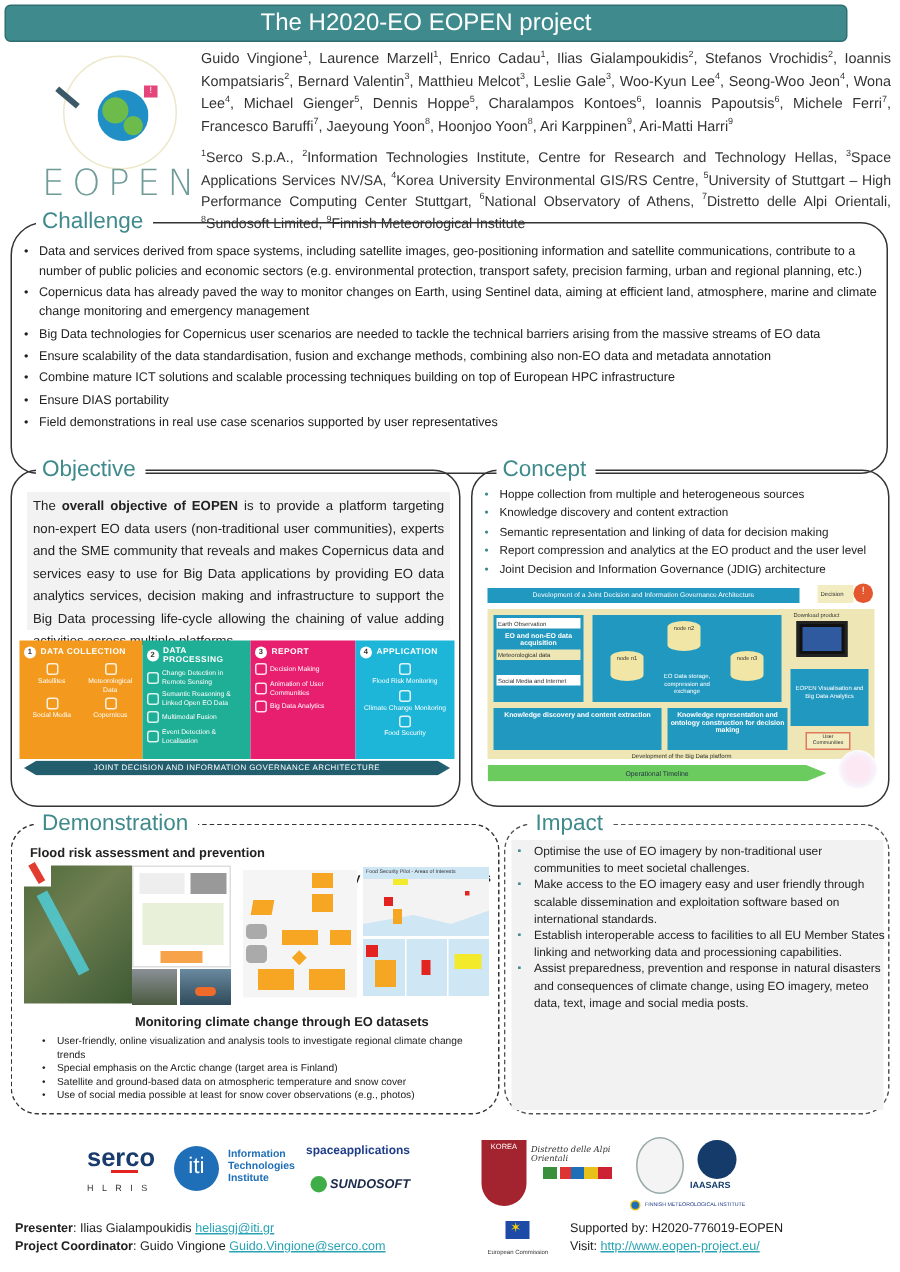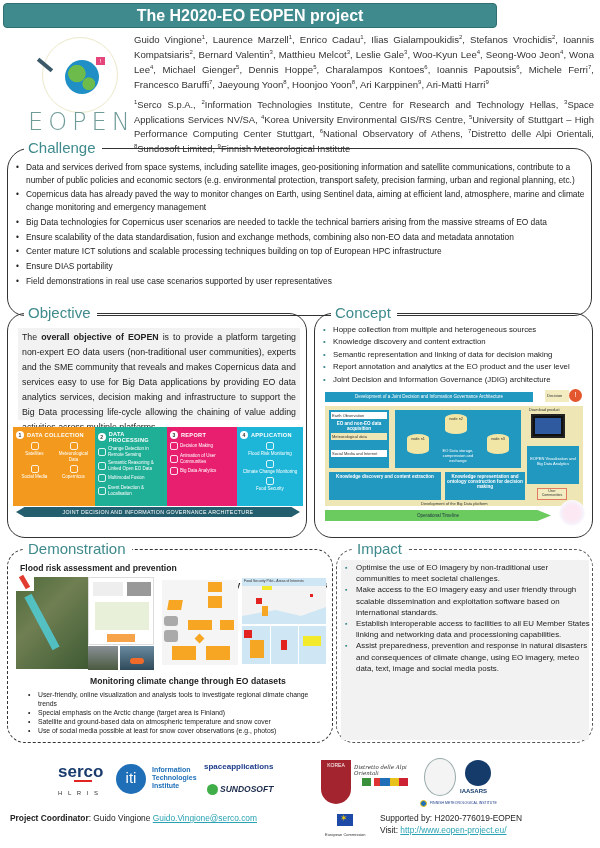--- a/index.html
+++ b/index.html
@@ -7,9 +7,9 @@
   body { font-family: "Liberation Sans", sans-serif; color: #222; position: relative; }
 
   .title-bar {
-    position: absolute; left: 3px; top: 3px; width: 494px; height: 25px;
+    position: absolute; left: 3px; top: 3px; width: 562px; height: 25px;
     background: #3f8a8c; border-radius: 4px; border: 1px solid #2f6f71;
-    color: #fff; font-weight: bold; font-size: 16px; text-align: center; line-height: 23px;
+    color: #fff; font-weight: normal; font-size: 16px; text-align: center; line-height: 23px;
   }
   .logo { position: absolute; left: 28px; top: 35px; width: 90px; height: 95px; }
   .logo-ring { position: absolute; left: 14px; top: 2px; width: 76px; height: 76px; border-radius: 50%; border: 1px solid #ece8c8; }

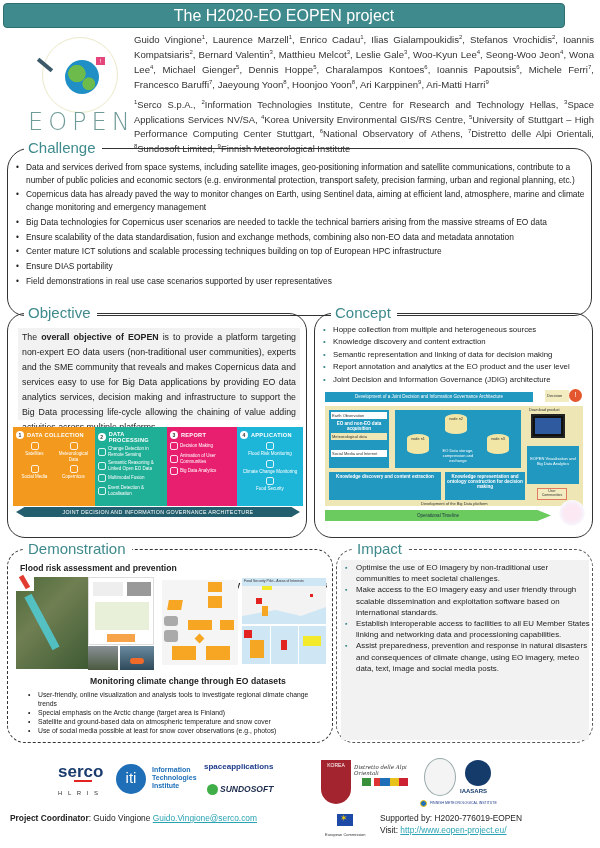--- a/index.html
+++ b/index.html
@@ -120,7 +120,7 @@
     <li>Copernicus data has already paved the way to monitor changes on Earth, using Sentinel data, aiming at efficient land, atmosphere, marine and climate change monitoring and emergency management</li>
     <li>Big Data technologies for Copernicus user scenarios are needed to tackle the technical barriers arising from the massive streams of EO data</li>
     <li>Ensure scalability of the data standardisation, fusion and exchange methods, combining also non-EO data and metadata annotation</li>
-    <li>Center mature ICT solutions and scalable processing techniques building on top of European HPC infrastructure</li>
+    <li>Combine mature ICT solutions and scalable processing techniques building on top of European HPC infrastructure</li>
     <li>Ensure DIAS portability</li>
     <li>Field demonstrations in real use case scenarios supported  by user representatives</li>
   </ul>

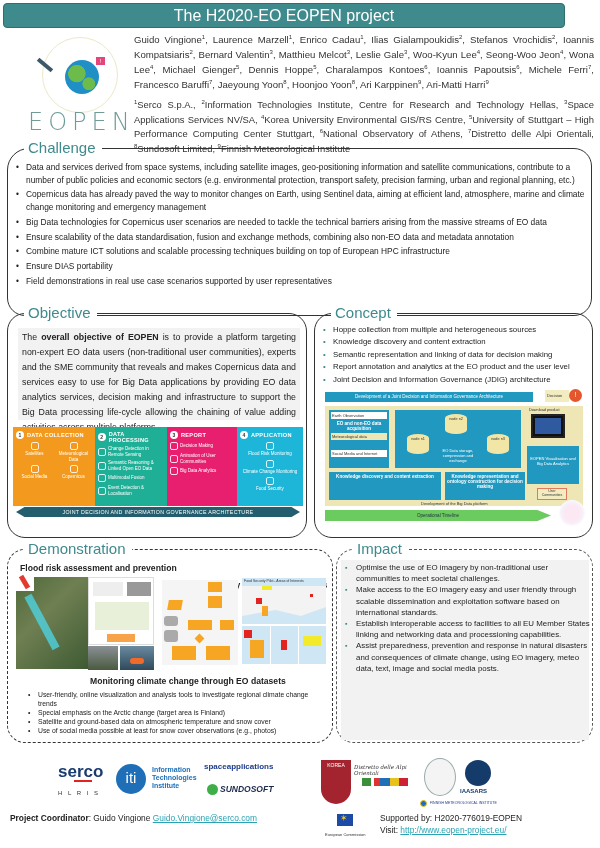--- a/index.html
+++ b/index.html
@@ -208,7 +208,7 @@
     <li>Hoppe collection from multiple and heterogeneous sources</li>
     <li>Knowledge discovery and content extraction</li>
     <li>Semantic representation and linking of data for decision making</li>
-    <li>Report annotation and analytics at the EO product and the user level</li>
+    <li>Report compression and analytics at the EO product and the user level</li>
     <li>Joint Decision and Information Governance (JDIG) architecture</li>
   </ul>
   <div class="arch">

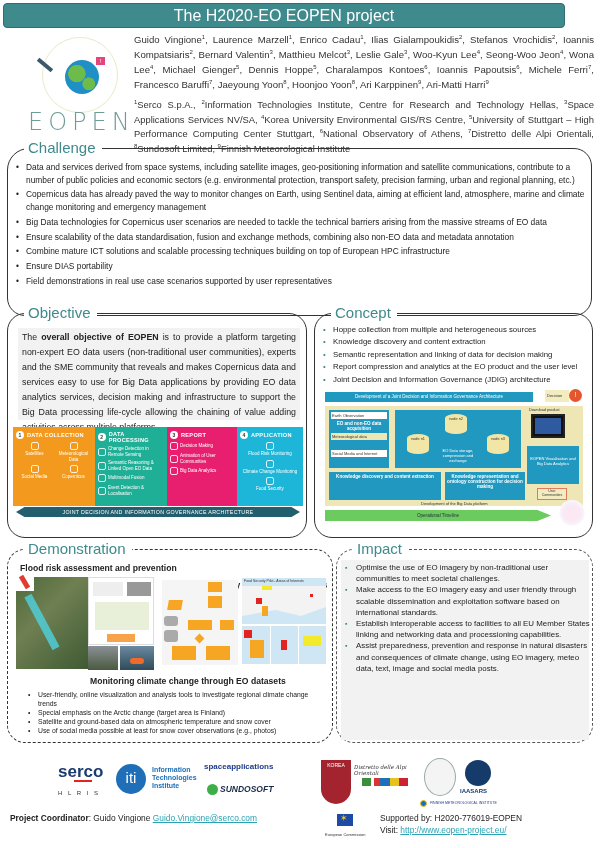--- a/index.html
+++ b/index.html
@@ -337,6 +337,7 @@
 </div>
 
 <div class="footer-left">
+  <div><b>Presenter</b><span>: Ilias Gialampoukidis  </span><span class="lnk">heliasgj@iti.gr</span></div>
   <div><b>Project Coordinator</b><span>: Guido Vingione </span><span class="lnk">Guido.Vingione@serco.com</span></div>
 </div>
 <div class="ec-logo">

